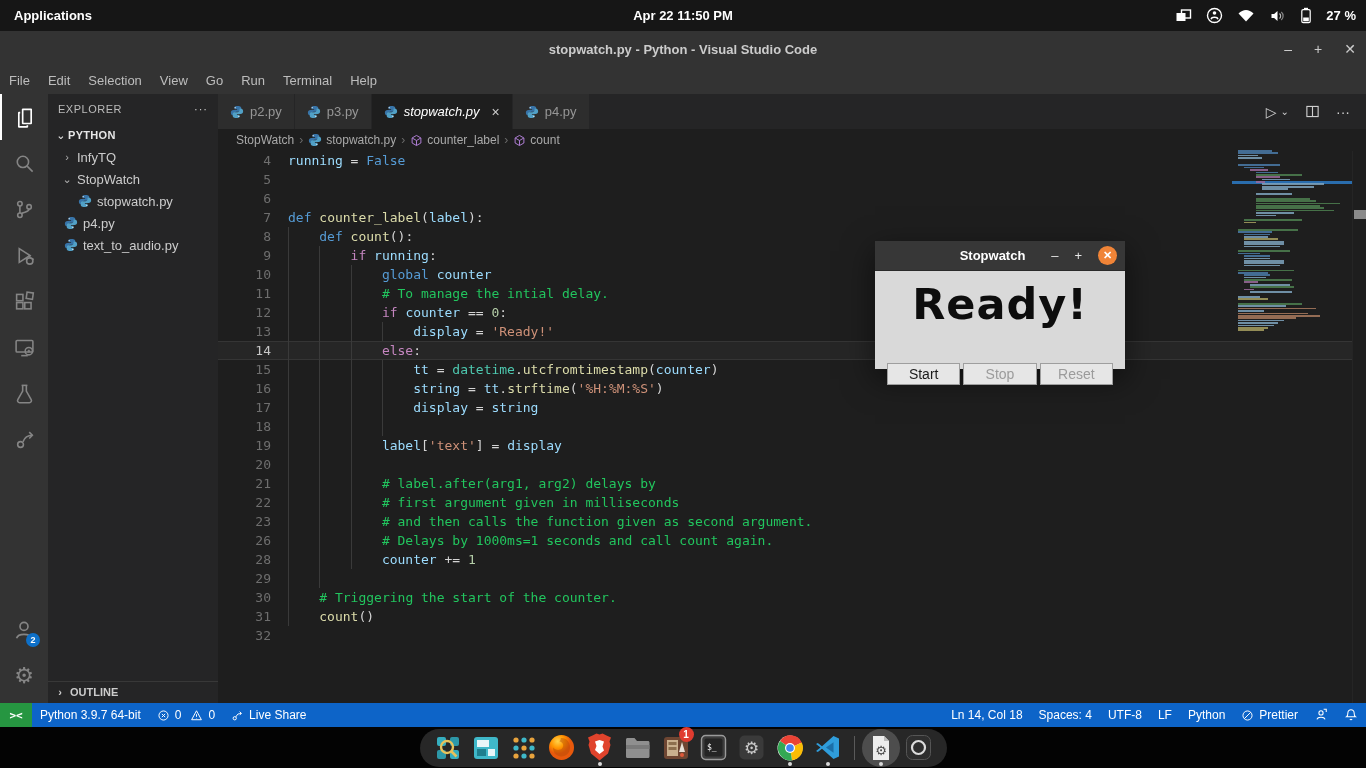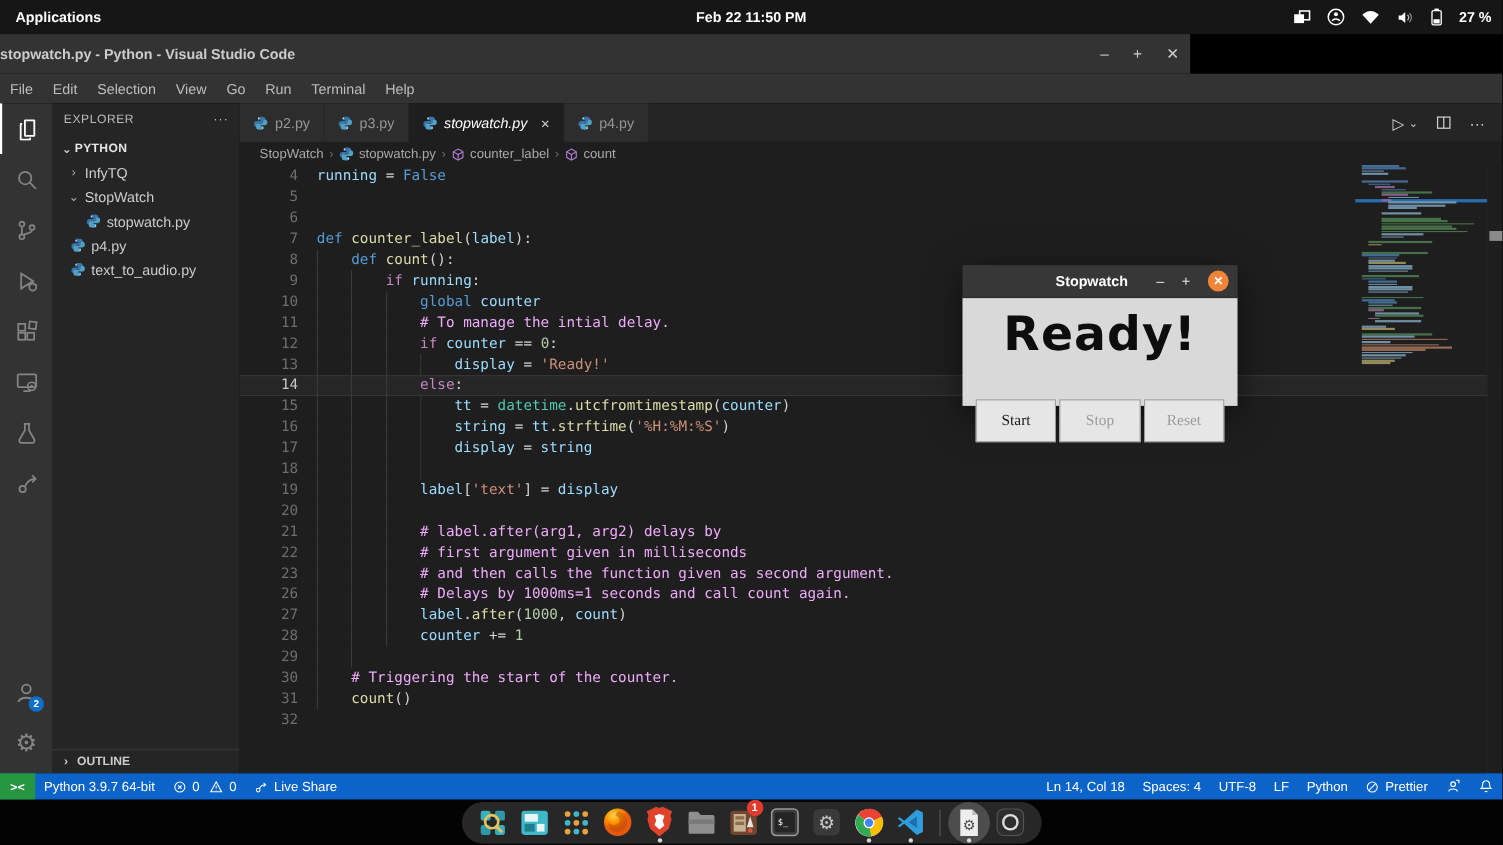--- a/index.html
+++ b/index.html
@@ -106,7 +106,7 @@
 
 <div class="topbar">
   <div class="apps">Applications</div>
-  <div class="clock">Feb 22  11:50 PM</div>
+  <div class="clock">Apr 22  11:50 PM</div>
   <div class="tray">
     <span id="tray-icons" style="display: flex; gap: 14px; align-items: center;">
         <span>

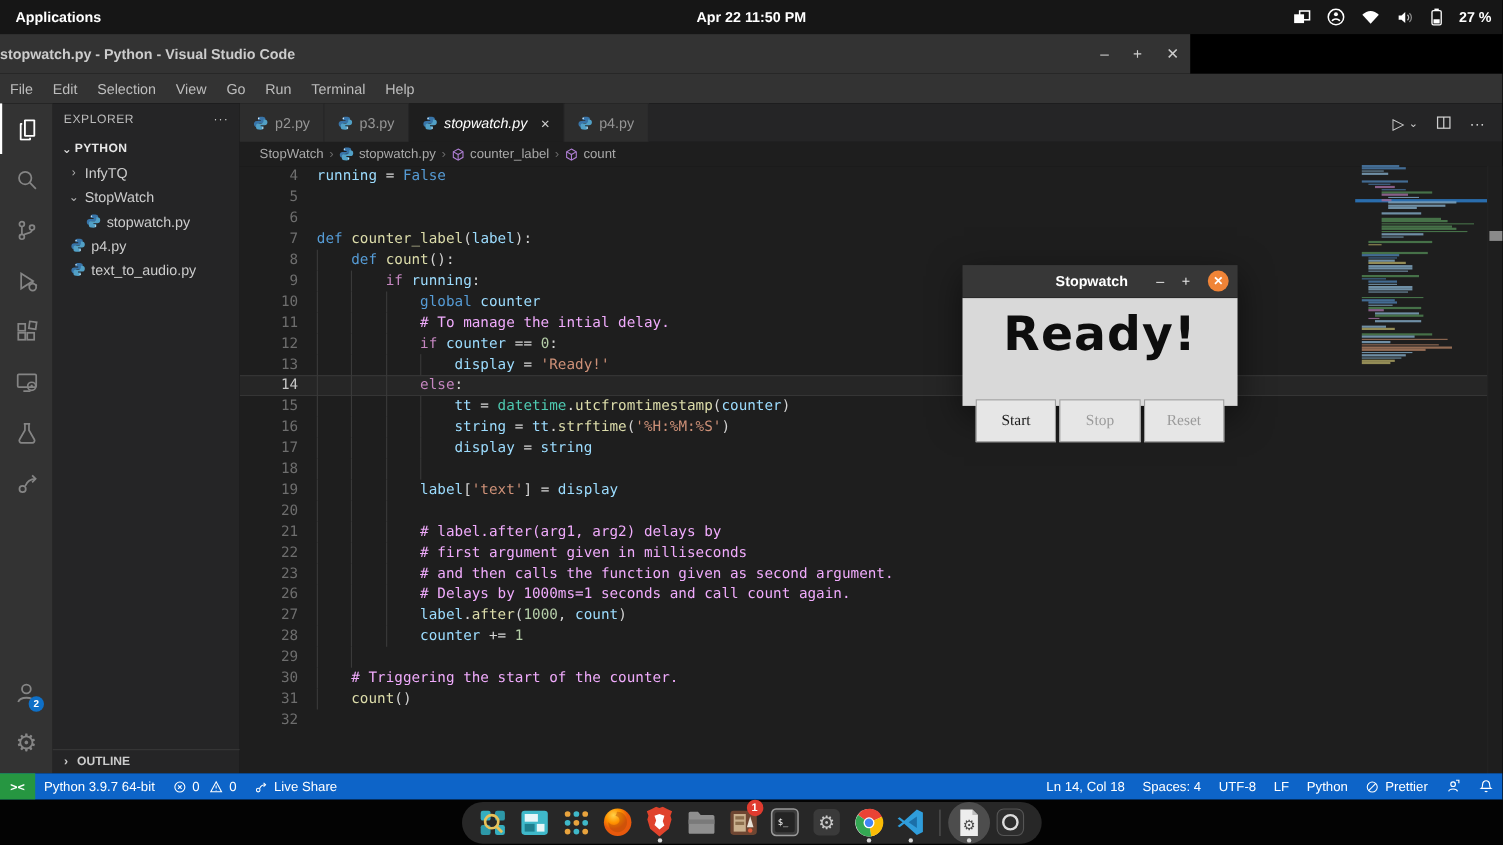--- a/index.html
+++ b/index.html
@@ -14,7 +14,7 @@
   .tray svg { display:block; }
 
   
-  .titlebar { position:absolute; left:0; top:31px; width:1082px; height:36px; background:#333333; display:flex; align-items:center; color:#cccccc; font-size:13px; font-weight:bold; }
+  .titlebar { position:absolute; left:0; top:31px; width:1366px; height:36px; background:#333333; display:flex; align-items:center; justify-content:center; color:#cccccc; font-size:13px; font-weight:bold; }
   .titlebar .controls { position:absolute; right:10px; display:flex; gap:22px; font-size:14px; color:#cccccc; font-weight:normal; }
   .titlebar .controls span { cursor:default; }
   .menubar { position:absolute; left:0; top:67px; width:1366px; height:27px; background:#333333; display:flex; align-items:center; font-size:13px; color:#bdbdbd; }

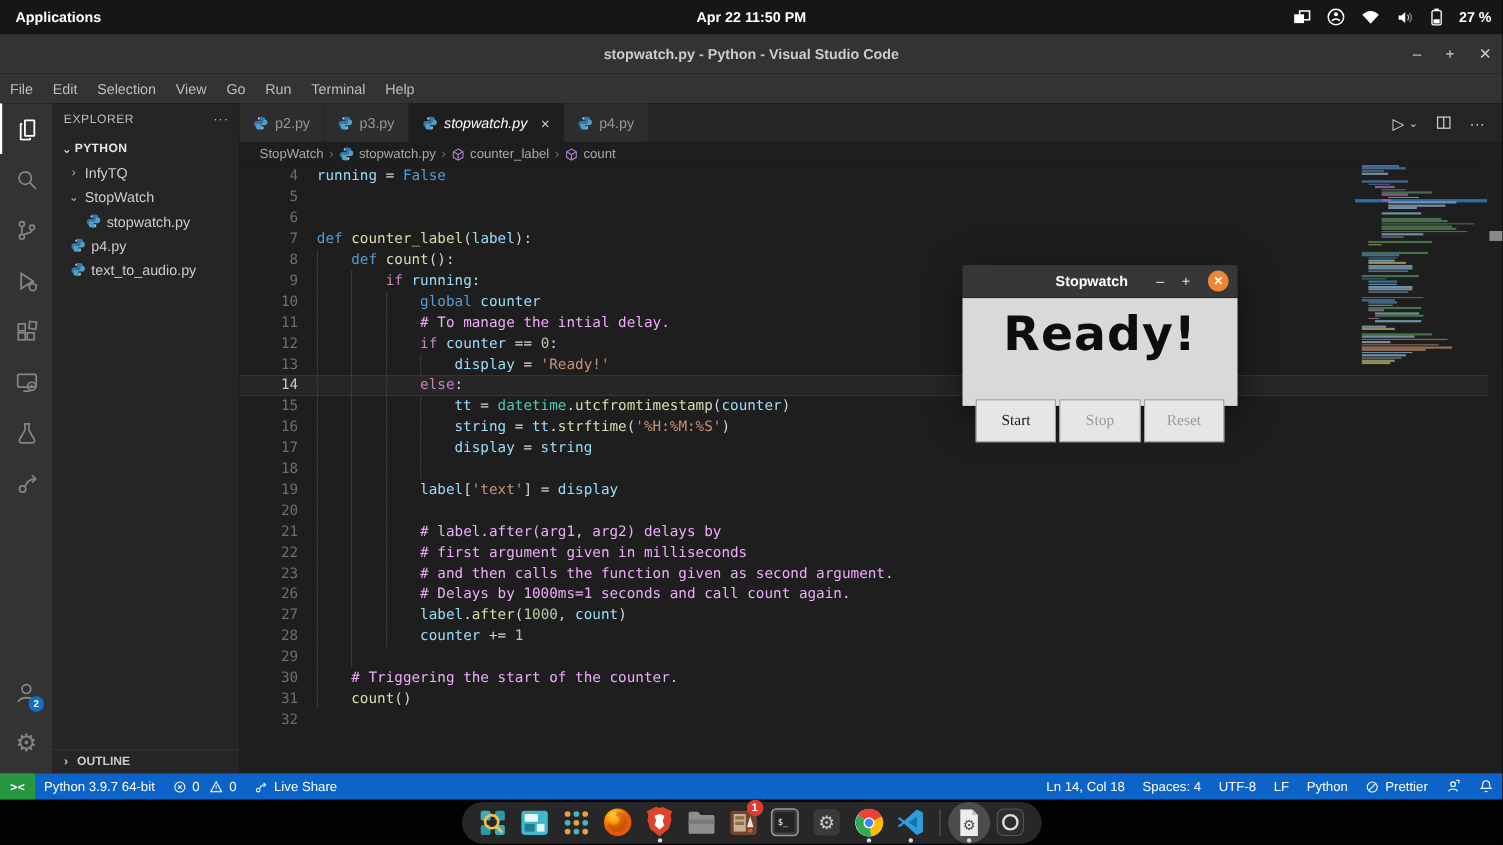--- a/index.html
+++ b/index.html
@@ -62,7 +62,7 @@
   .ind { display:inline-block; width:4ch; border-left:1px solid #3a3a3a; height:19px; vertical-align:top; }
   .tk-k { color:#569cd6; } .tk-c { color:#c586c0; } .tk-v { color:#9cdcfe; }
   .tk-f { color:#dcdcaa; } .tk-t { color:#4ec9b0; } .tk-s { color:#ce9178; }
-  .tk-n { color:#b5cea8; } .tk-m { color:#f0abfc; } .tk-w { color:#d4d4d4; }
+  .tk-n { color:#b5cea8; } .tk-m { color:#22c55e; } .tk-w { color:#d4d4d4; }
 
   
   .minimap { position:absolute; top:-1px; right:14px; width:114px; height:552px; }

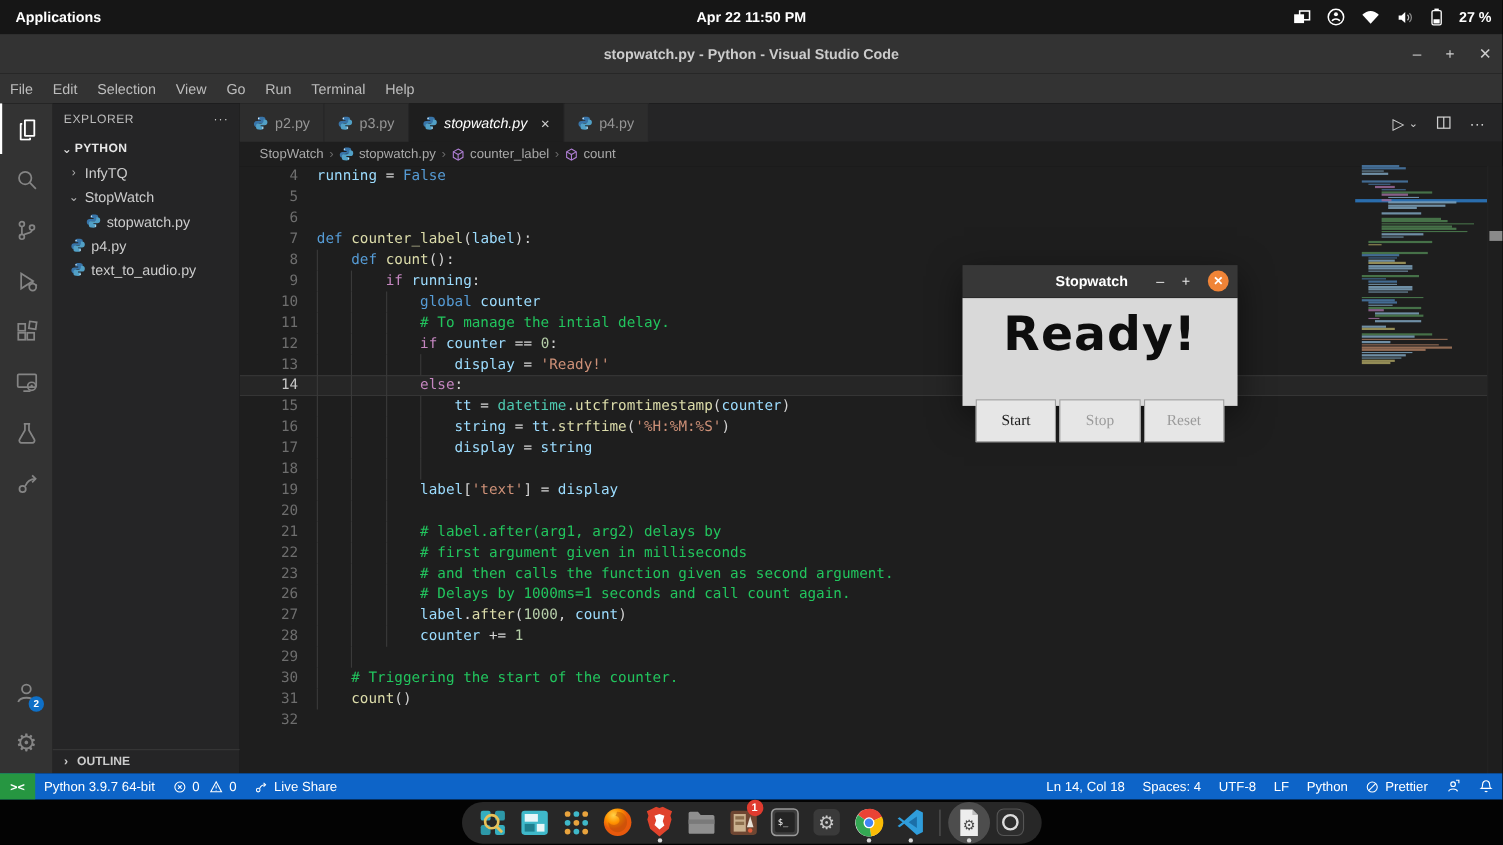--- a/index.html
+++ b/index.html
@@ -88,7 +88,7 @@
   .sw-body { height:98px; background:#d9d9d9; position:relative; }
   .sw-display { text-align:center; font-family:"DejaVu Sans",sans-serif; font-weight:bold; font-size:43px; color:#0d0d0d; line-height:1; padding-top:12px; letter-spacing:1px; }
   .sw-buttons { position:absolute; left:12px; right:12px; top:92px; display:flex; gap:3px; }
-  .sw-btn { flex:1; height:39px; background:#e6e6e6; border:1px solid #9e9e9e; font-size:14px; color:#1a1a1a; display:flex; align-items:center; justify-content:center; font-family:Liberation Serif, serif; }
+  .sw-btn { flex:1; height:22px; background:#e6e6e6; border:1px solid #9e9e9e; font-size:14px; color:#1a1a1a; display:flex; align-items:center; justify-content:center; font-family:Liberation Sans, sans-serif; }
   .sw-btn.disabled { color:#9b9b9b; }
 
   

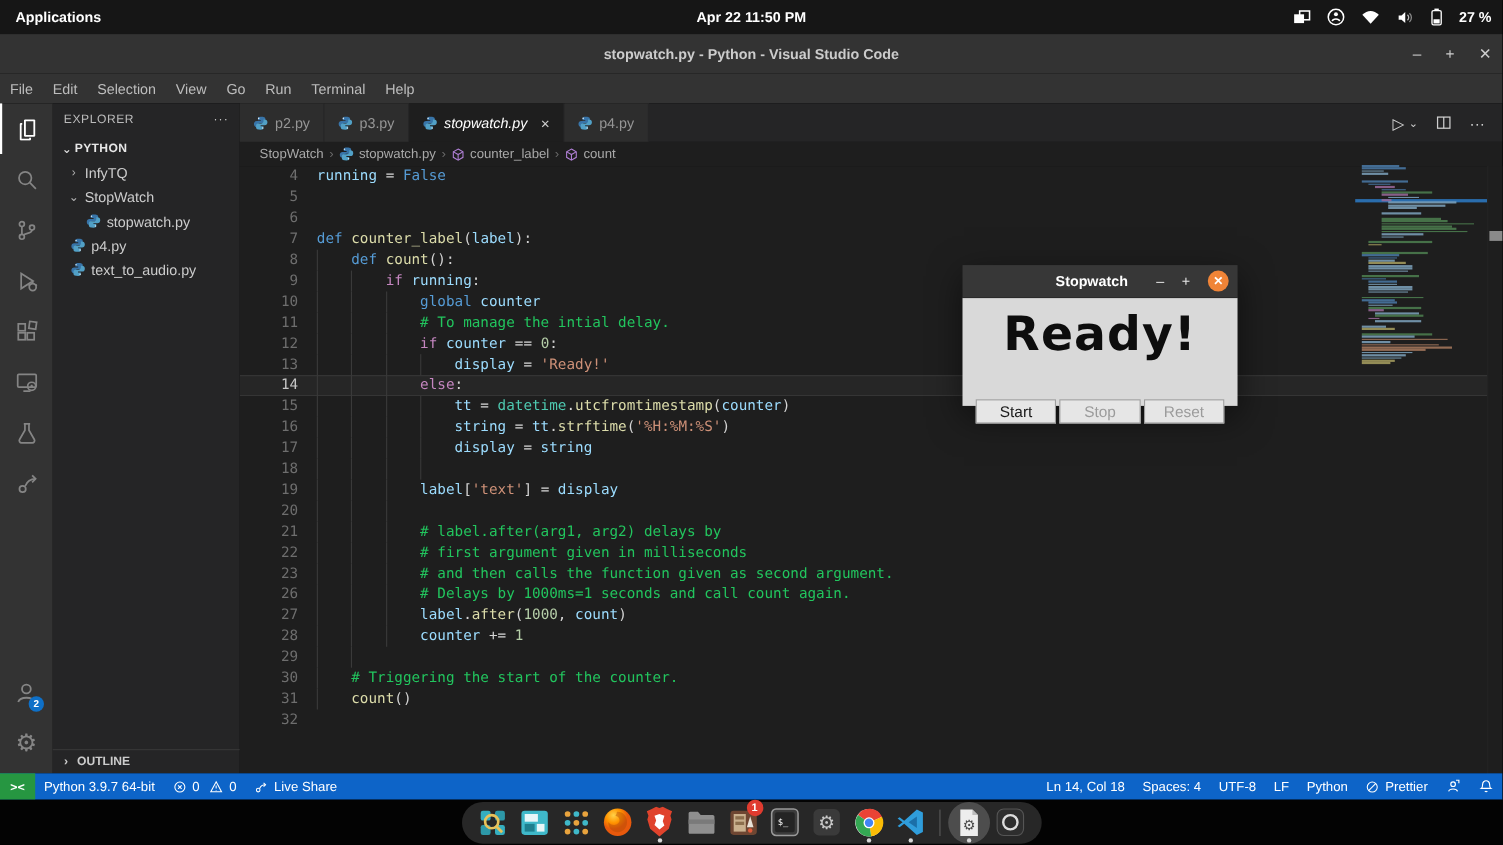--- a/index.html
+++ b/index.html
@@ -415,7 +415,6 @@
       <div class="code-line"><span class="gutter">22</span><span class="ltext"><span class="ind"></span><span class="ind"></span><span class="ind"></span><span class="tk-m"># first argument given in milliseconds</span></span></div>
       <div class="code-line"><span class="gutter">23</span><span class="ltext"><span class="ind"></span><span class="ind"></span><span class="ind"></span><span class="tk-m"># and then calls the function given as second argument.</span></span></div>
       <div class="code-line"><span class="gutter">26</span><span class="ltext"><span class="ind"></span><span class="ind"></span><span class="ind"></span><span class="tk-m"># Delays by 1000ms=1 seconds and call count again.</span></span></div>
-      <div class="code-line"><span class="gutter">27</span><span class="ltext"><span class="ind"></span><span class="ind"></span><span class="ind"></span><span class="tk-v">label</span><span class="tk-w">.</span><span class="tk-f">after</span><span class="tk-w">(</span><span class="tk-n">1000</span><span class="tk-w">, </span><span class="tk-v">count</span><span class="tk-w">)</span></span></div>
       <div class="code-line"><span class="gutter">28</span><span class="ltext"><span class="ind"></span><span class="ind"></span><span class="ind"></span><span class="tk-v">counter</span><span class="tk-w"> += </span><span class="tk-n">1</span></span></div>
       <div class="code-line"><span class="gutter">29</span><span class="ltext"><span class="ind"></span><span class="ind"></span></span></div>
       <div class="code-line"><span class="gutter">30</span><span class="ltext"><span class="ind"></span><span class="tk-m"># Triggering the start of the counter.</span></span></div>

